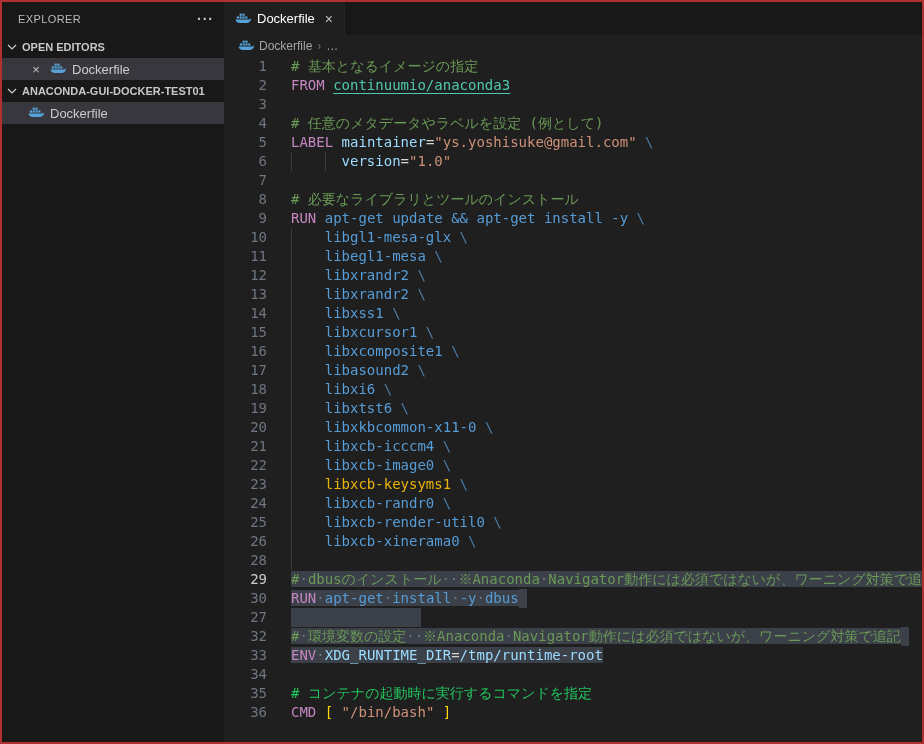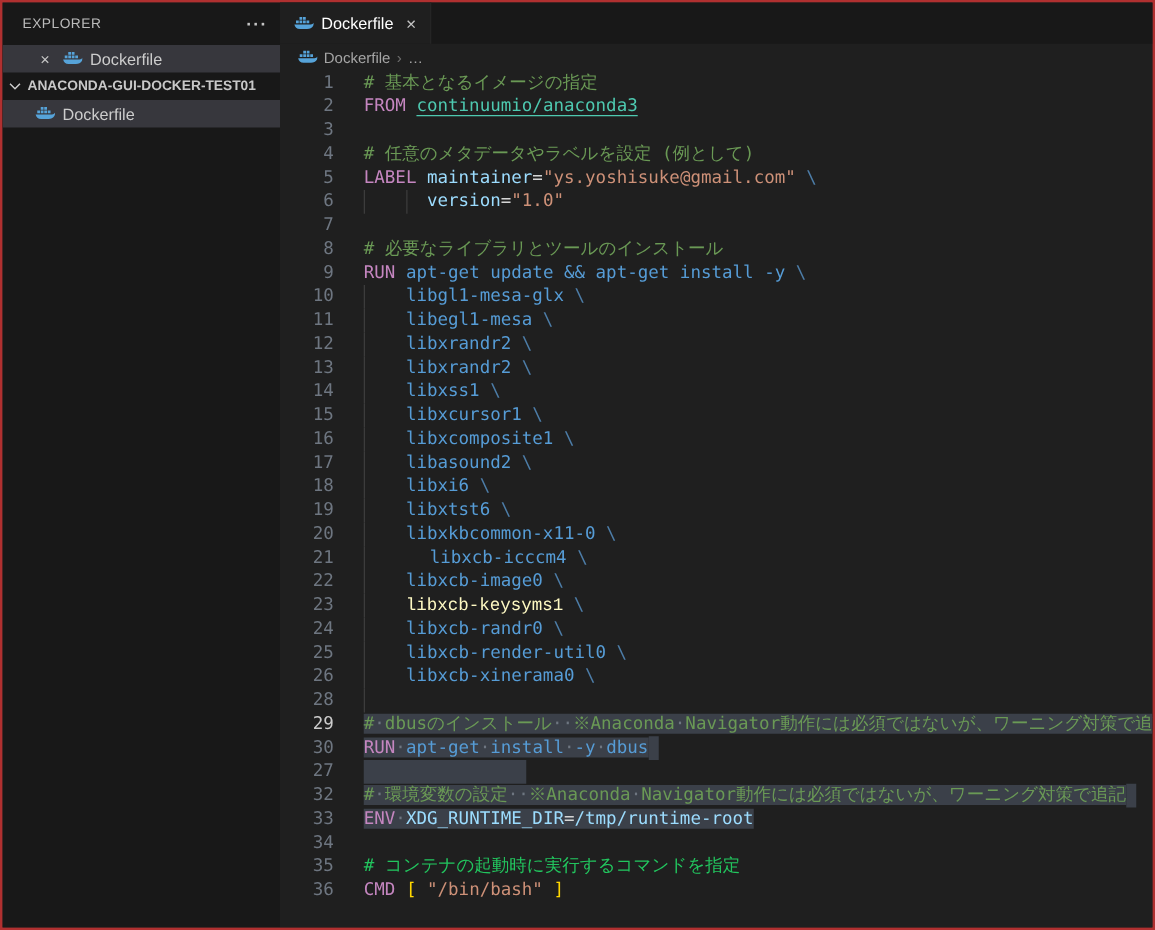--- a/index.html
+++ b/index.html
@@ -48,6 +48,12 @@
       <span class="dots">···</span>
     </div>
 
+    <div class="section-header">
+      <svg width="16" height="16" viewBox="0 0 16 16">
+          <path d="M4 6l4 4 4-4" stroke="#cccccc" stroke-width="1.2" fill="none"></path>
+        </svg>
+      <span>OPEN EDITORS</span>
+    </div>
     <div class="srow selected open-editor">
       <span class="close">×</span>
       <span class="whale">

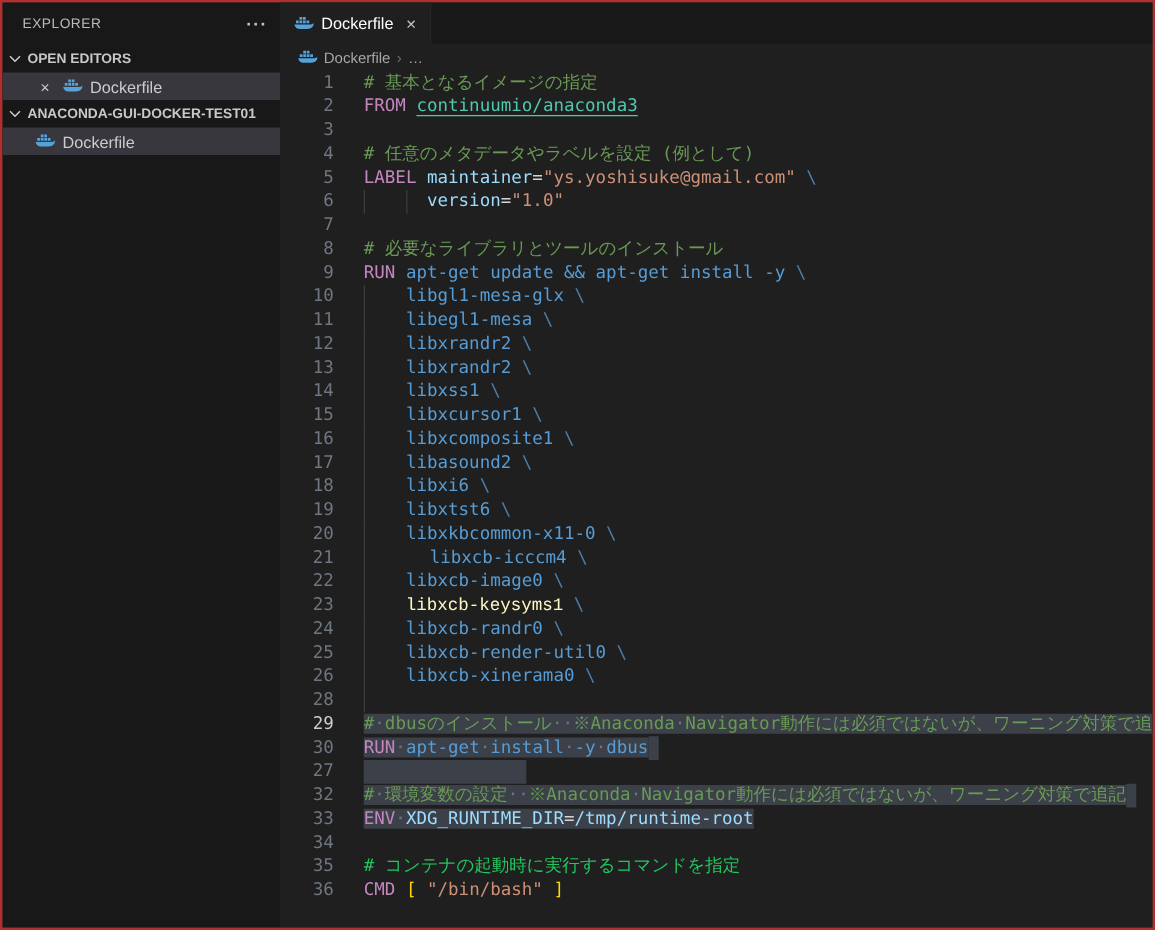--- a/index.html
+++ b/index.html
@@ -157,7 +157,7 @@
         <div class="line"><div class="num">18</div><div class="content"><span class="guide" style="left: 0px;"></span><span class="sel-run"><span style="color: rgb(86, 156, 214);">    libxi6 </span><span style="color: rgb(77, 125, 168);">\</span></span></div></div>
         <div class="line"><div class="num">19</div><div class="content"><span class="guide" style="left: 0px;"></span><span class="sel-run"><span style="color: rgb(86, 156, 214);">    libxtst6 </span><span style="color: rgb(77, 125, 168);">\</span></span></div></div>
         <div class="line"><div class="num">20</div><div class="content"><span class="guide" style="left: 0px;"></span><span class="sel-run"><span style="color: rgb(86, 156, 214);">    libxkbcommon-x11-0 </span><span style="color: rgb(77, 125, 168);">\</span></span></div></div>
-        <div class="line"><div class="num">21</div><div class="content"><span class="guide" style="left: 0px;"></span><span class="sel-run"><span style="color: rgb(86, 156, 214); margin-left: 19px;">    libxcb-icccm4 </span><span style="color: rgb(77, 125, 168);">\</span></span></div></div>
+        <div class="line"><div class="num">21</div><div class="content"><span class="guide" style="left: 0px;"></span><span class="sel-run"><span style="color: rgb(86, 156, 214);">    libxcb-icccm4 </span><span style="color: rgb(77, 125, 168);">\</span></span></div></div>
         <div class="line"><div class="num">22</div><div class="content"><span class="guide" style="left: 0px;"></span><span class="sel-run"><span style="color: rgb(86, 156, 214);">    libxcb-image0 </span><span style="color: rgb(77, 125, 168);">\</span></span></div></div>
         <div class="line"><div class="num">23</div><div class="content"><span class="guide" style="left: 0px;"></span><span class="sel-run"><span style="color: #fef9c3; font-family: Liberation Mono, monospace;">    libxcb-keysyms1 </span><span style="color: rgb(77, 125, 168);">\</span></span></div></div>
         <div class="line"><div class="num">24</div><div class="content"><span class="guide" style="left: 0px;"></span><span class="sel-run"><span style="color: rgb(86, 156, 214);">    libxcb-randr0 </span><span style="color: rgb(77, 125, 168);">\</span></span></div></div>

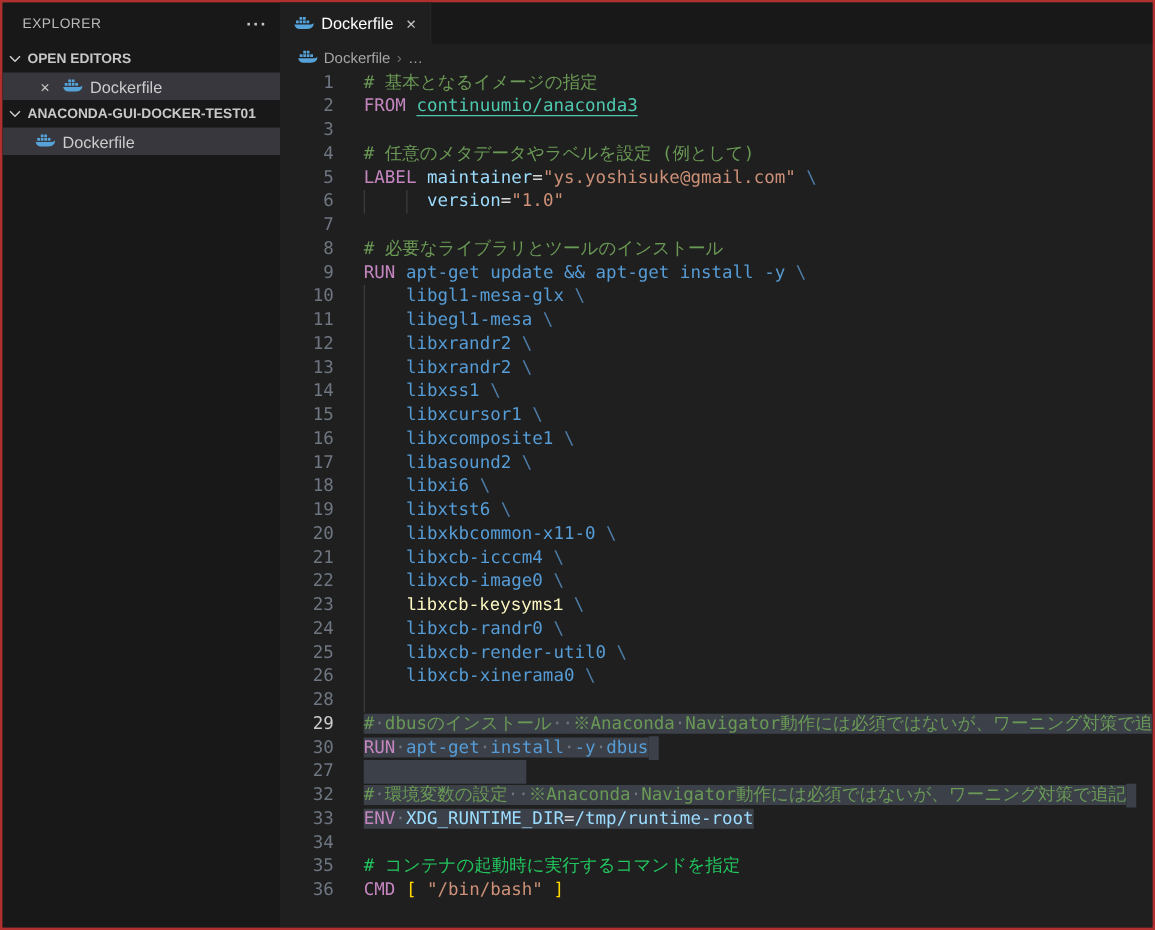--- a/index.html
+++ b/index.html
@@ -159,7 +159,7 @@
         <div class="line"><div class="num">20</div><div class="content"><span class="guide" style="left: 0px;"></span><span class="sel-run"><span style="color: rgb(86, 156, 214);">    libxkbcommon-x11-0 </span><span style="color: rgb(77, 125, 168);">\</span></span></div></div>
         <div class="line"><div class="num">21</div><div class="content"><span class="guide" style="left: 0px;"></span><span class="sel-run"><span style="color: rgb(86, 156, 214);">    libxcb-icccm4 </span><span style="color: rgb(77, 125, 168);">\</span></span></div></div>
         <div class="line"><div class="num">22</div><div class="content"><span class="guide" style="left: 0px;"></span><span class="sel-run"><span style="color: rgb(86, 156, 214);">    libxcb-image0 </span><span style="color: rgb(77, 125, 168);">\</span></span></div></div>
-        <div class="line"><div class="num">23</div><div class="content"><span class="guide" style="left: 0px;"></span><span class="sel-run"><span style="color: #fef9c3; font-family: Liberation Mono, monospace;">    libxcb-keysyms1 </span><span style="color: rgb(77, 125, 168);">\</span></span></div></div>
+        <div class="line"><div class="num">23</div><div class="content"><span class="guide" style="left: 0px;"></span><span class="sel-run"><span style="color: #eab308;">    libxcb-keysyms1 </span><span style="color: rgb(77, 125, 168);">\</span></span></div></div>
         <div class="line"><div class="num">24</div><div class="content"><span class="guide" style="left: 0px;"></span><span class="sel-run"><span style="color: rgb(86, 156, 214);">    libxcb-randr0 </span><span style="color: rgb(77, 125, 168);">\</span></span></div></div>
         <div class="line"><div class="num">25</div><div class="content"><span class="guide" style="left: 0px;"></span><span class="sel-run"><span style="color: rgb(86, 156, 214);">    libxcb-render-util0 </span><span style="color: rgb(77, 125, 168);">\</span></span></div></div>
         <div class="line"><div class="num">26</div><div class="content"><span class="guide" style="left: 0px;"></span><span class="sel-run"><span style="color: rgb(86, 156, 214);">    libxcb-xinerama0 </span><span style="color: rgb(77, 125, 168);">\</span></span></div></div>

